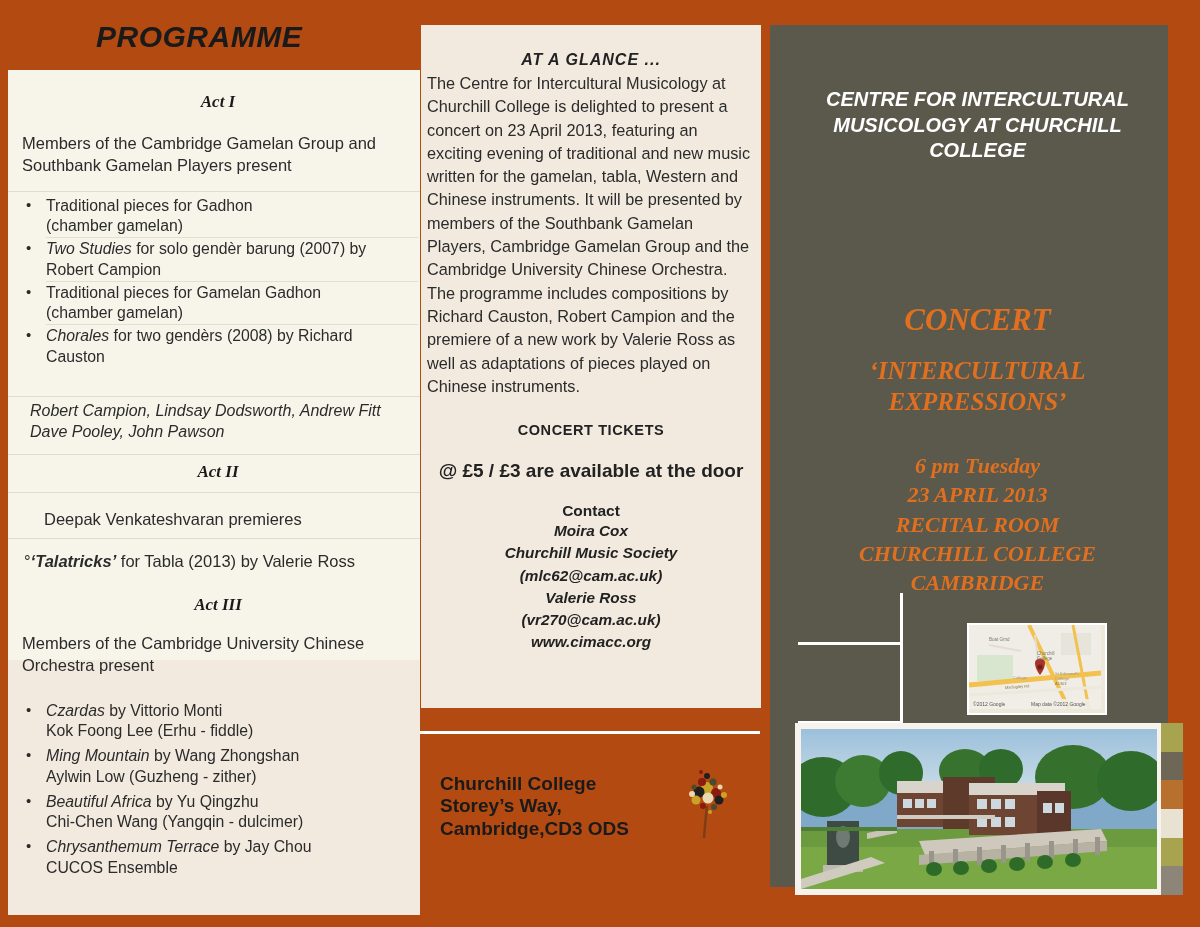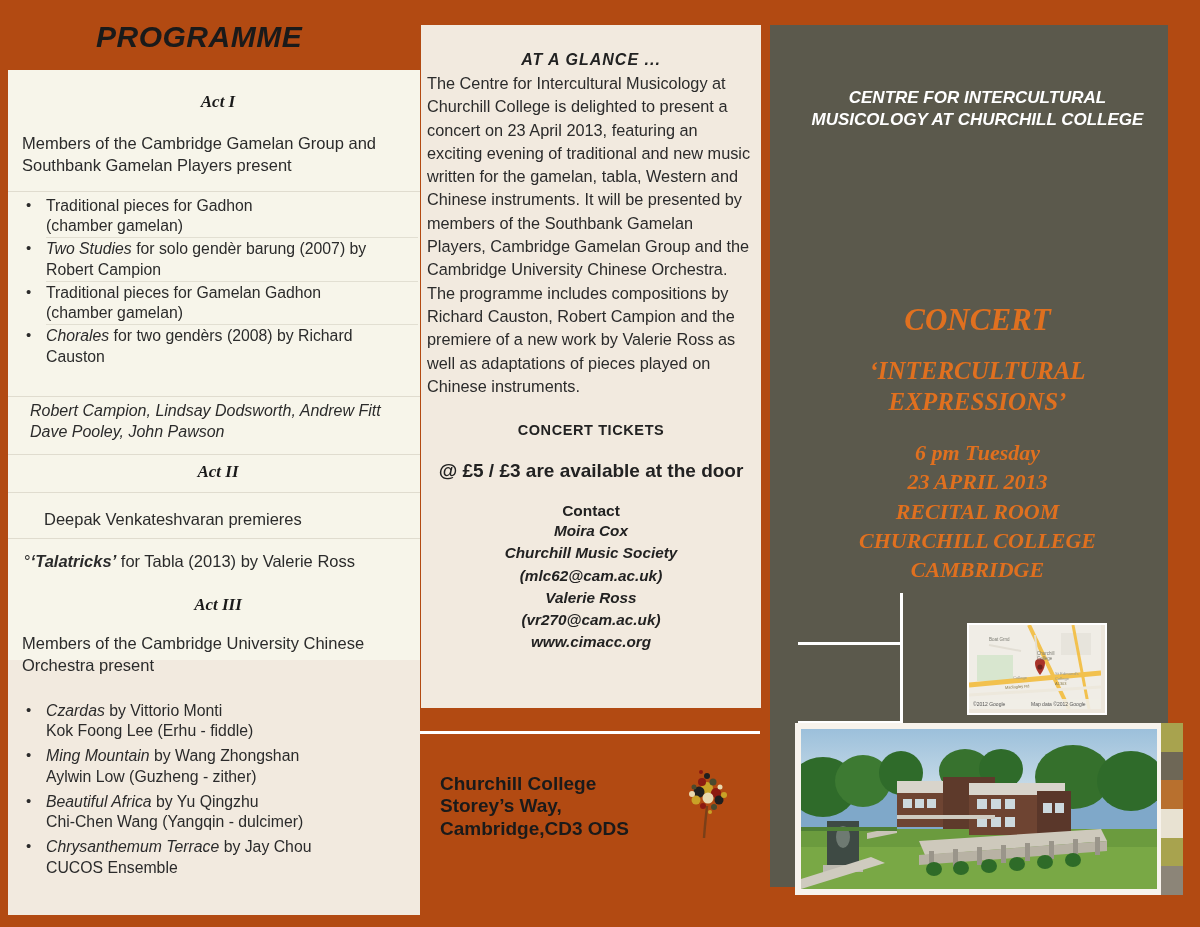--- a/index.html
+++ b/index.html
@@ -212,7 +212,7 @@
     width: 375px;
     text-align: center;
     color: #ffffff;
-    font-size: 17px;
+    font-size: 20px;
     font-weight: bold;
     font-style: italic;
     line-height: 1.28;

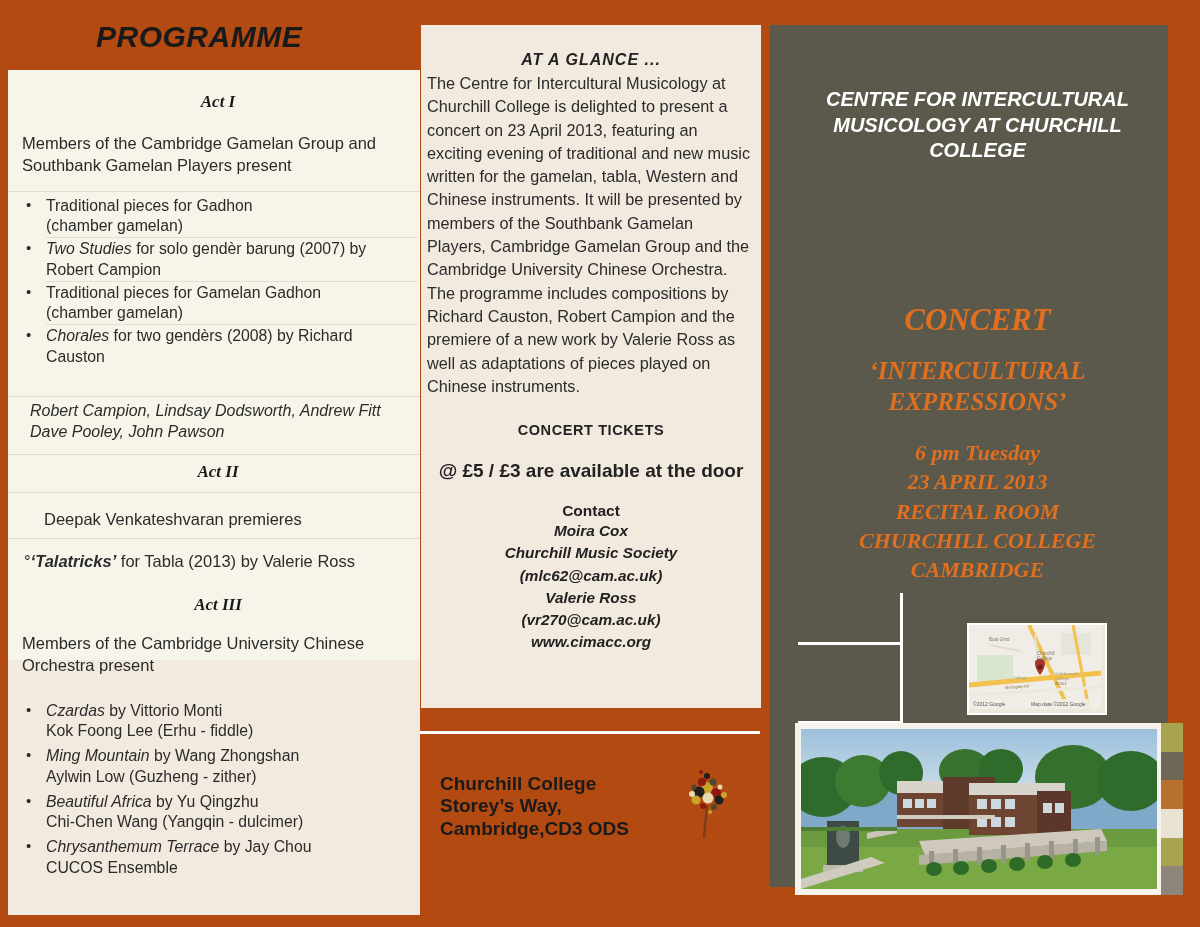--- a/index.html
+++ b/index.html
@@ -243,7 +243,7 @@
   }
   #event-details {
     position: absolute;
-    left: 20px; top: 413px;
+    left: 20px; top: 426px;
     width: 375px;
     text-align: center;
     color: #E0701F;

